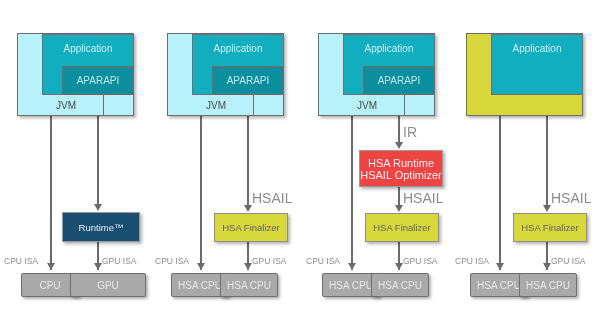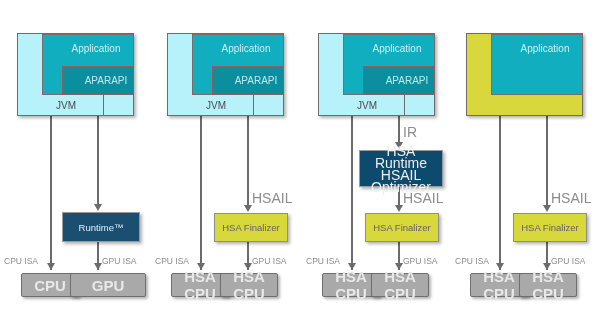--- a/index.html
+++ b/index.html
@@ -49,7 +49,6 @@
     z-index:3;
     display:flex;align-items:center;justify-content:center;
     white-space:nowrap;
-    padding-left:8px;
   }
   .aparapi-box{
     background:#0b8f9e;

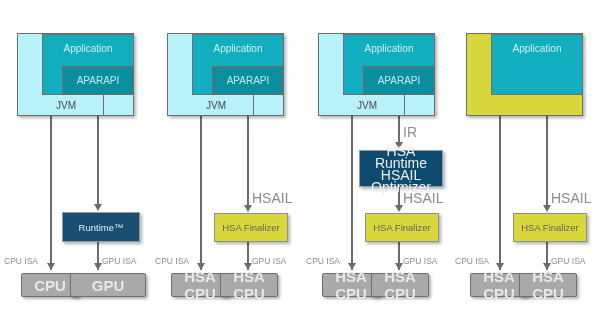--- a/index.html
+++ b/index.html
@@ -76,11 +76,11 @@
     z-index:5;
   }
   .runtime-box{
-    background:#0c4a6e;
+    background:#ef4444;
     border:1.5px solid #9a9a9a;
     box-shadow:2px 2px 3px rgba(0,0,0,0.30);
     color:#eeeeee;
-    font-size:14px;
+    font-size:11px;
     line-height:12px;
     z-index:5;
   }

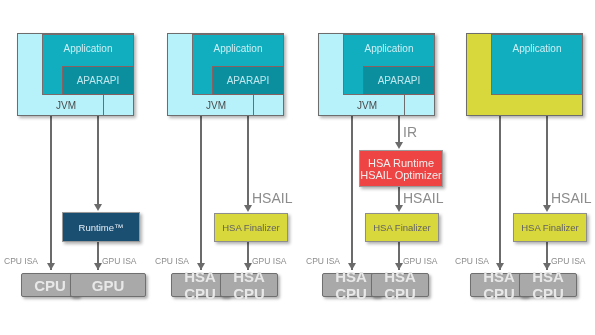--- a/index.html
+++ b/index.html
@@ -90,9 +90,8 @@
     border-radius:2px;
     box-shadow:2px 2px 3px rgba(0,0,0,0.30);
     color:#e8e8e8;
-    font-size:15px;
-    z-index:5;
-    font-weight:bold;
+    font-size:10px;
+    z-index:5;
   }
 
   

